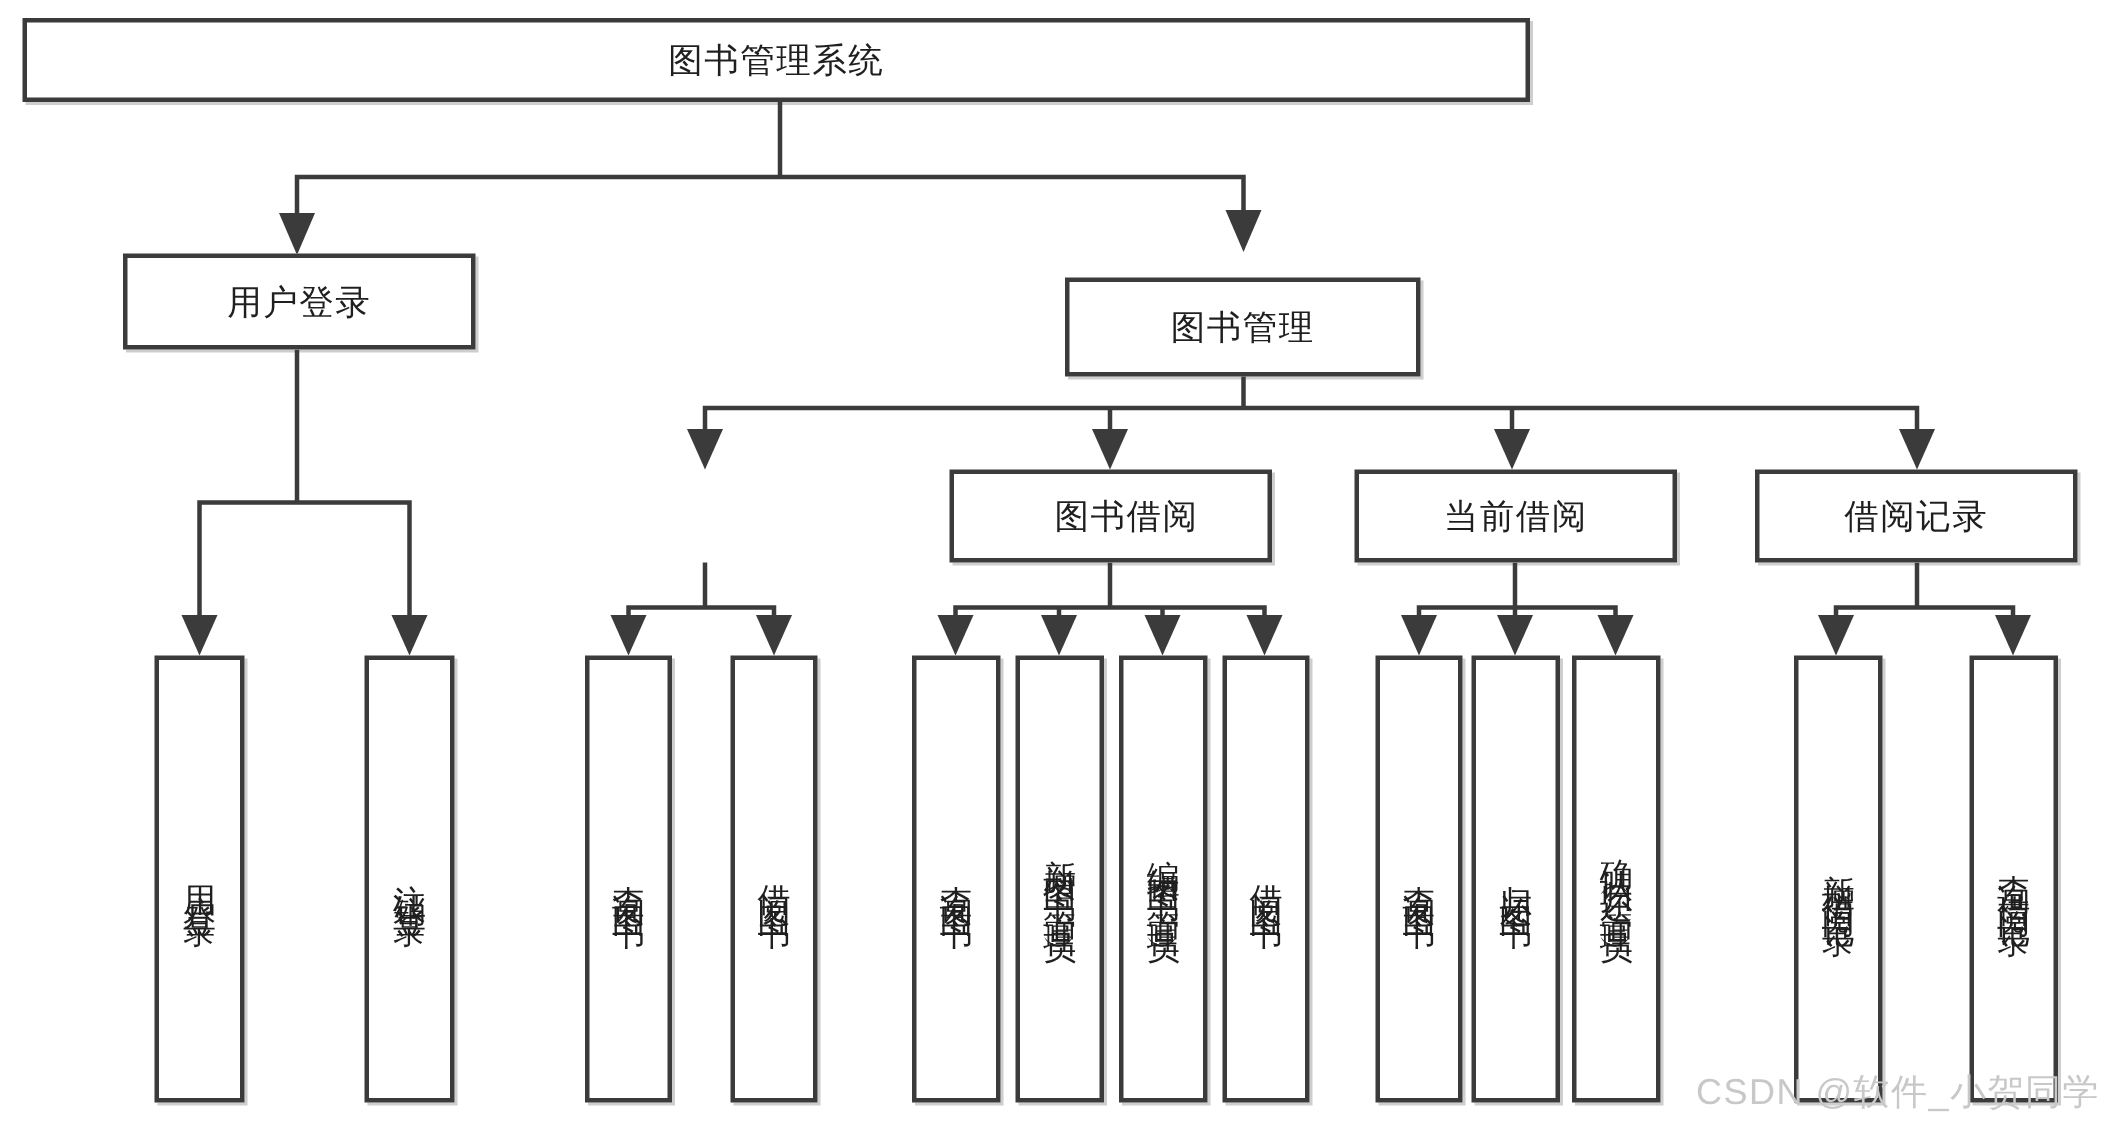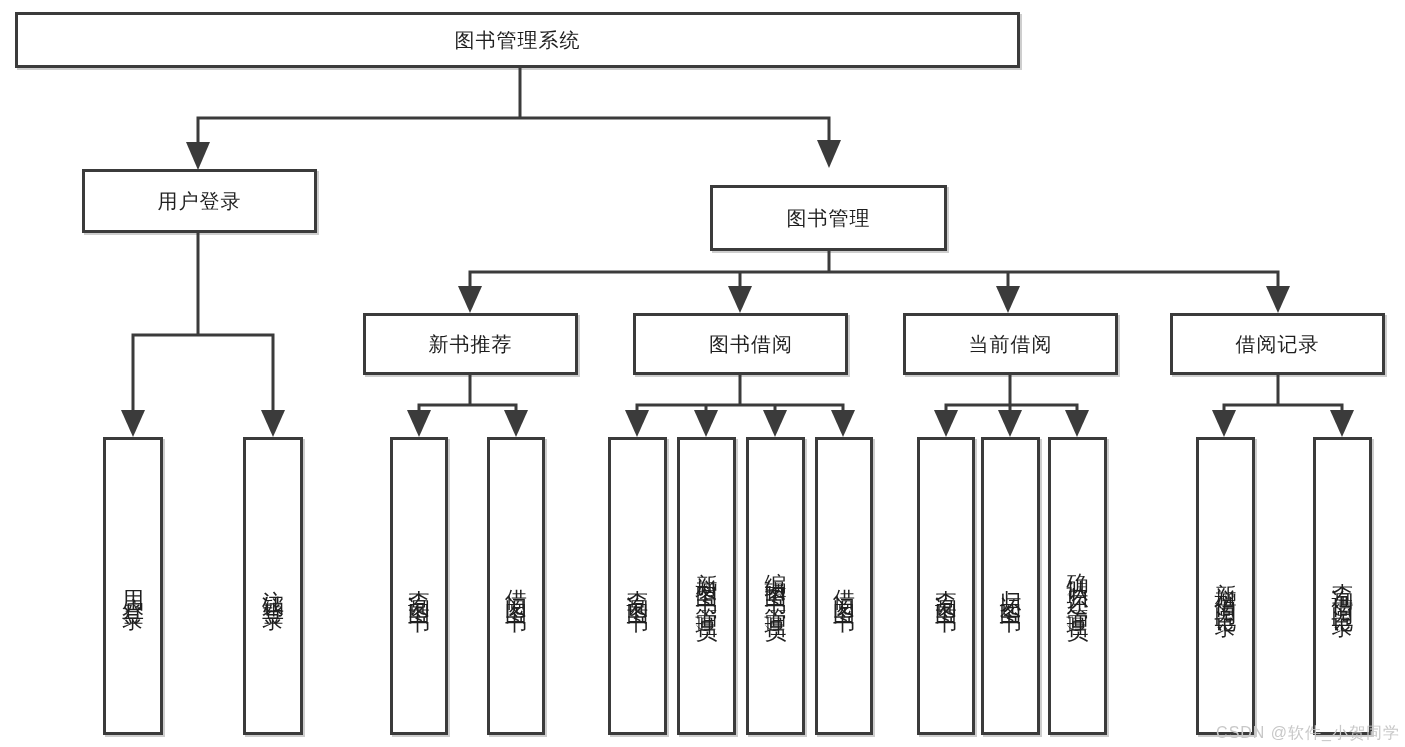--- a/index.html
+++ b/index.html
@@ -18,7 +18,7 @@
     background:#ffffff;
     display:flex;align-items:center;justify-content:center;
     color:#1f1f1f;
-    font-size:20px;
+    font-size:23px;
     letter-spacing:1px;
     box-shadow:2px 2px 0 rgba(60,60,60,.25);
   }

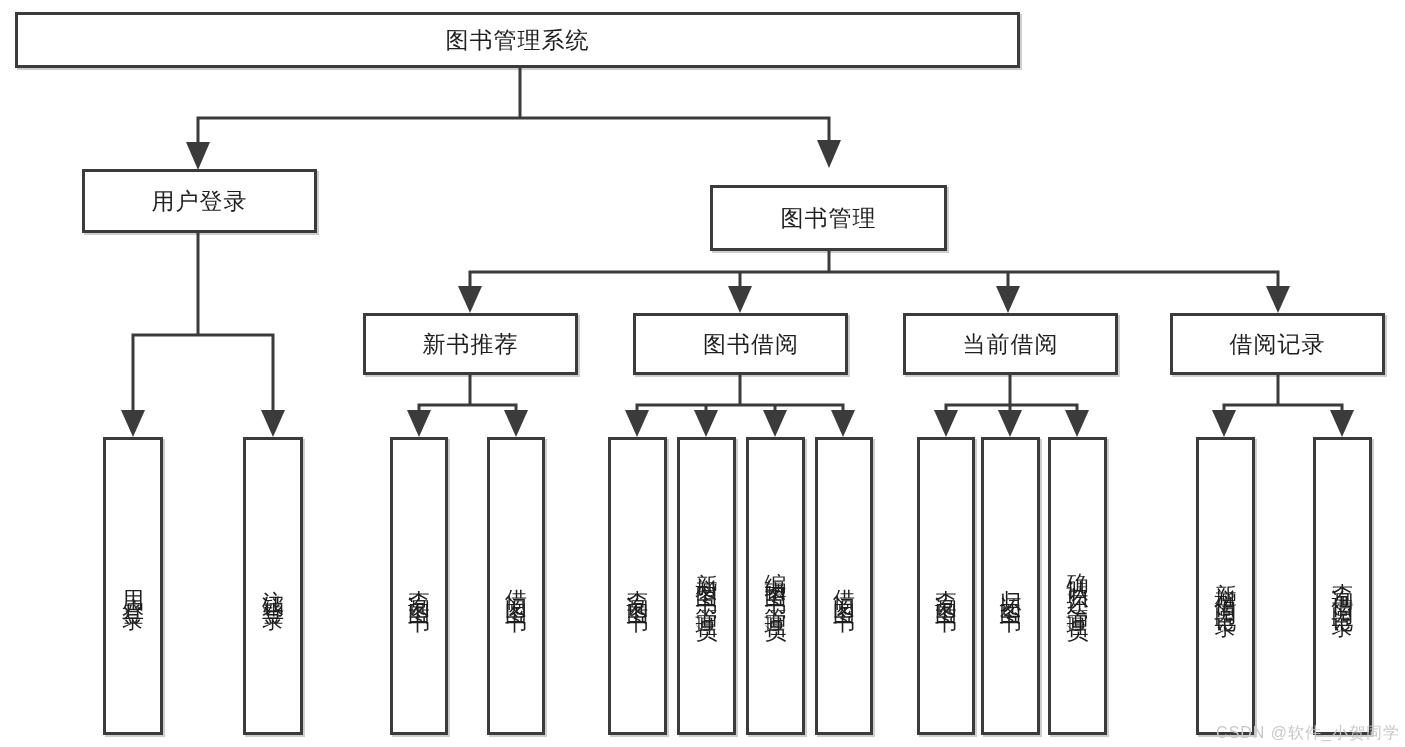--- a/index.html
+++ b/index.html
@@ -117,7 +117,6 @@
   <div class="box" style="left:82px;top:169px;width:235px;height:64px;">用户登录</div>
   <div class="box" style="left:710px;top:167px;width:237px;height:66px;margin-top:18px;">图书管理</div>
 
-  <div class="box" style="left:363px;top:313px;width:215px;height:62px;">新书推荐</div>
   <div class="box" style="left:633px;top:313px;width:215px;height:62px;padding-left:21px;">图书借阅</div>
   <div class="box" style="left:903px;top:313px;width:215px;height:62px;">当前借阅</div>
   <div class="box" style="left:1170px;top:313px;width:215px;height:62px;">借阅记录</div>

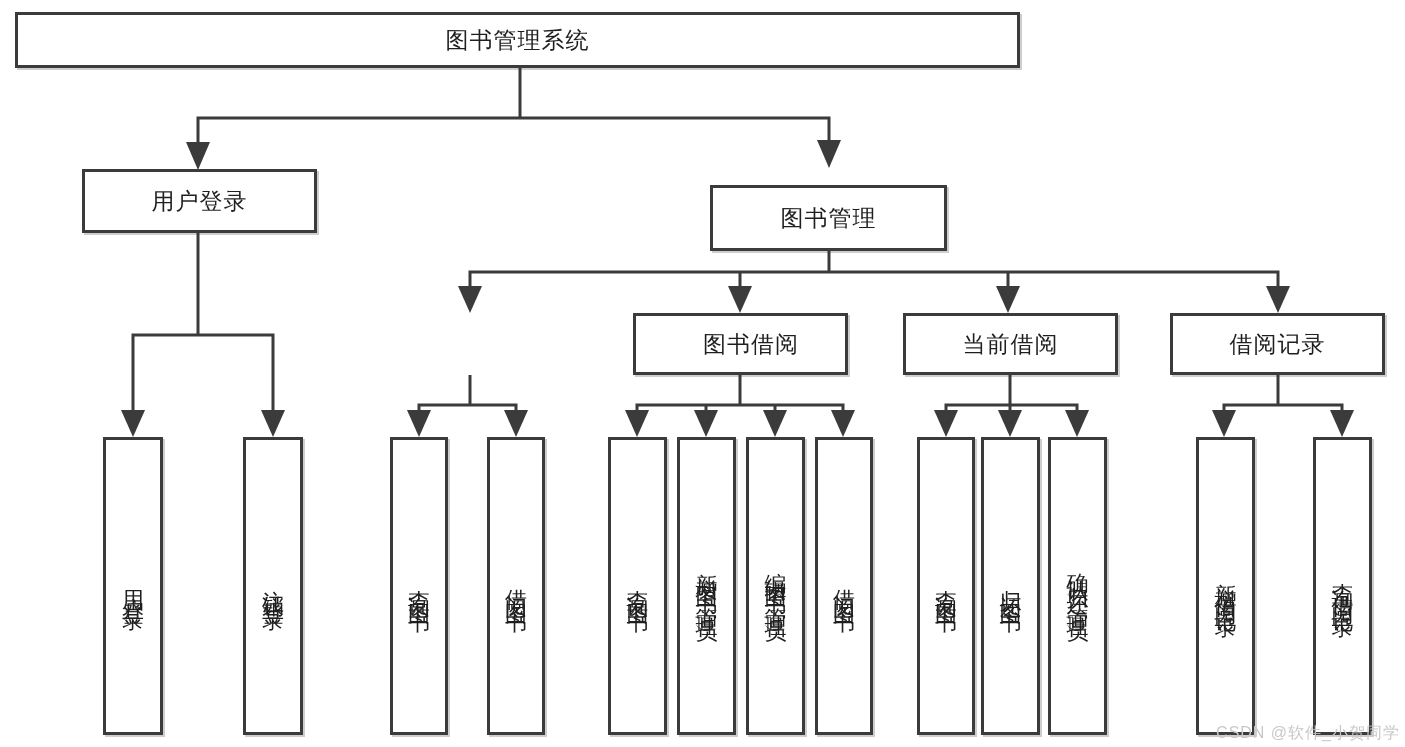--- a/index.html
+++ b/index.html
@@ -42,7 +42,7 @@
   .watermark{
     position:absolute;
     right:5px;bottom:3px;
-    font-size:16px;
+    font-size:24px;
     color:#c8c8c8;
     letter-spacing:1px;
     z-index:20;

